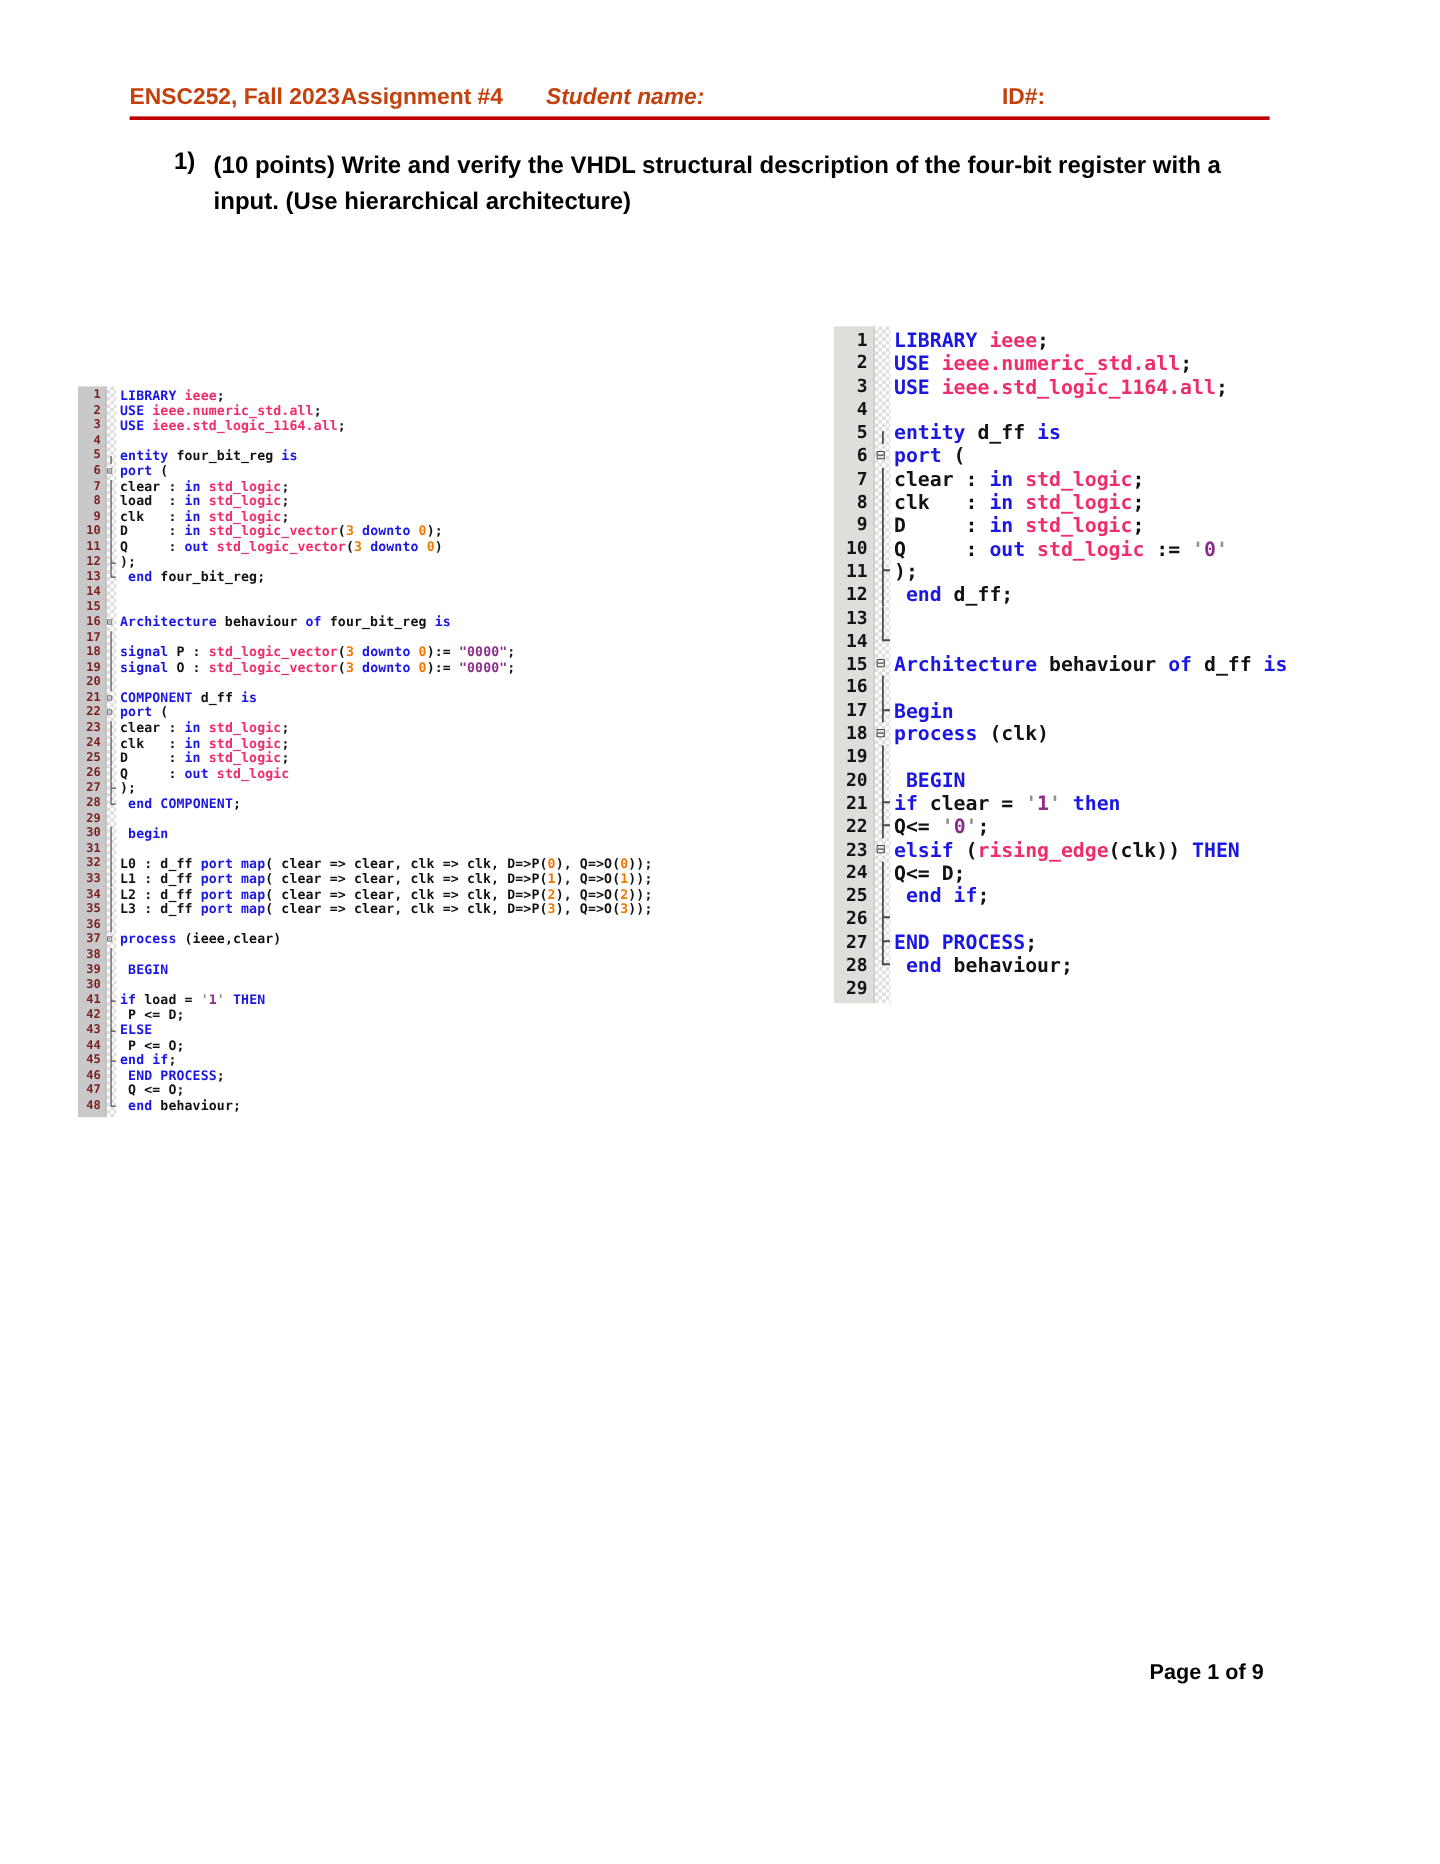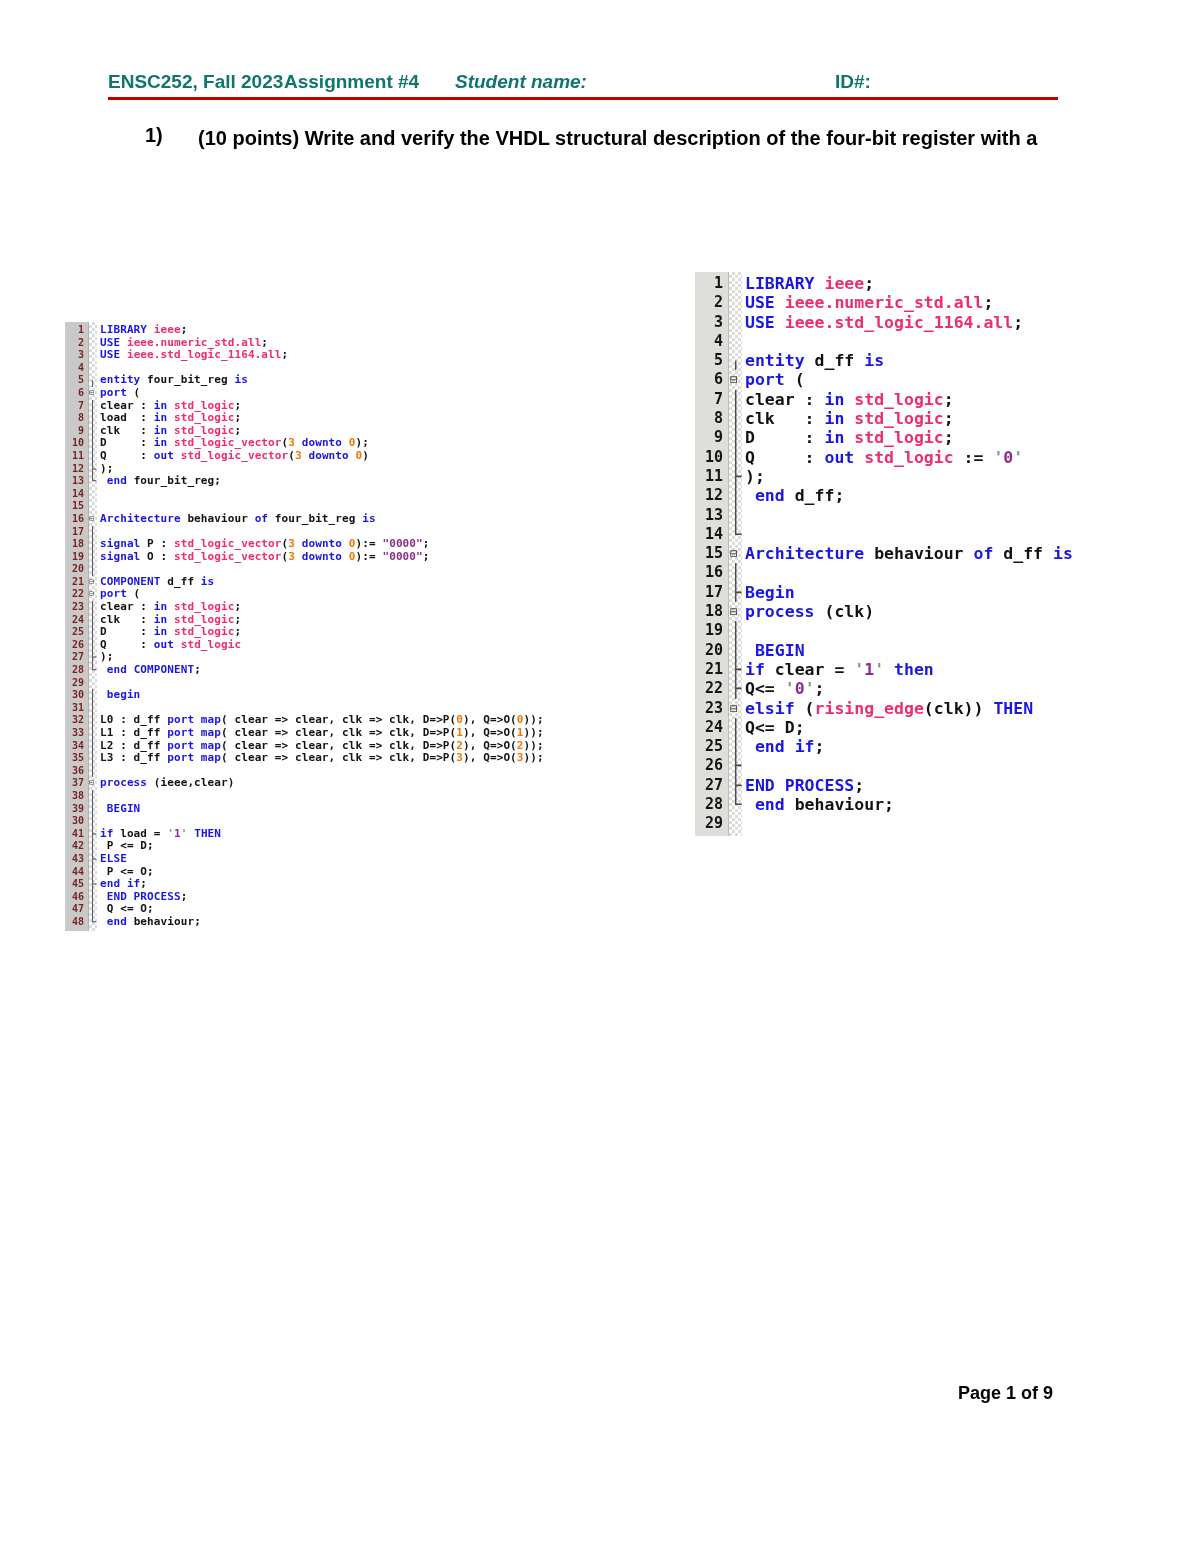--- a/index.html
+++ b/index.html
@@ -8,7 +8,7 @@
     font-family:"Liberation Sans",sans-serif;overflow:hidden;
   }
   
-  .hdr-label{position:absolute;top:71px;font-size:19px;font-weight:bold;color:#0f766e;white-space:nowrap;text-align:right;}
+  .hdr-label{position:absolute;top:71px;font-size:19px;font-weight:bold;color:#c2410c;white-space:nowrap;text-align:right;}
   #hdr-course{left:108px;}
   #hdr-assn{left:284px;}
   #hdr-student{left:455px;font-style:italic;}

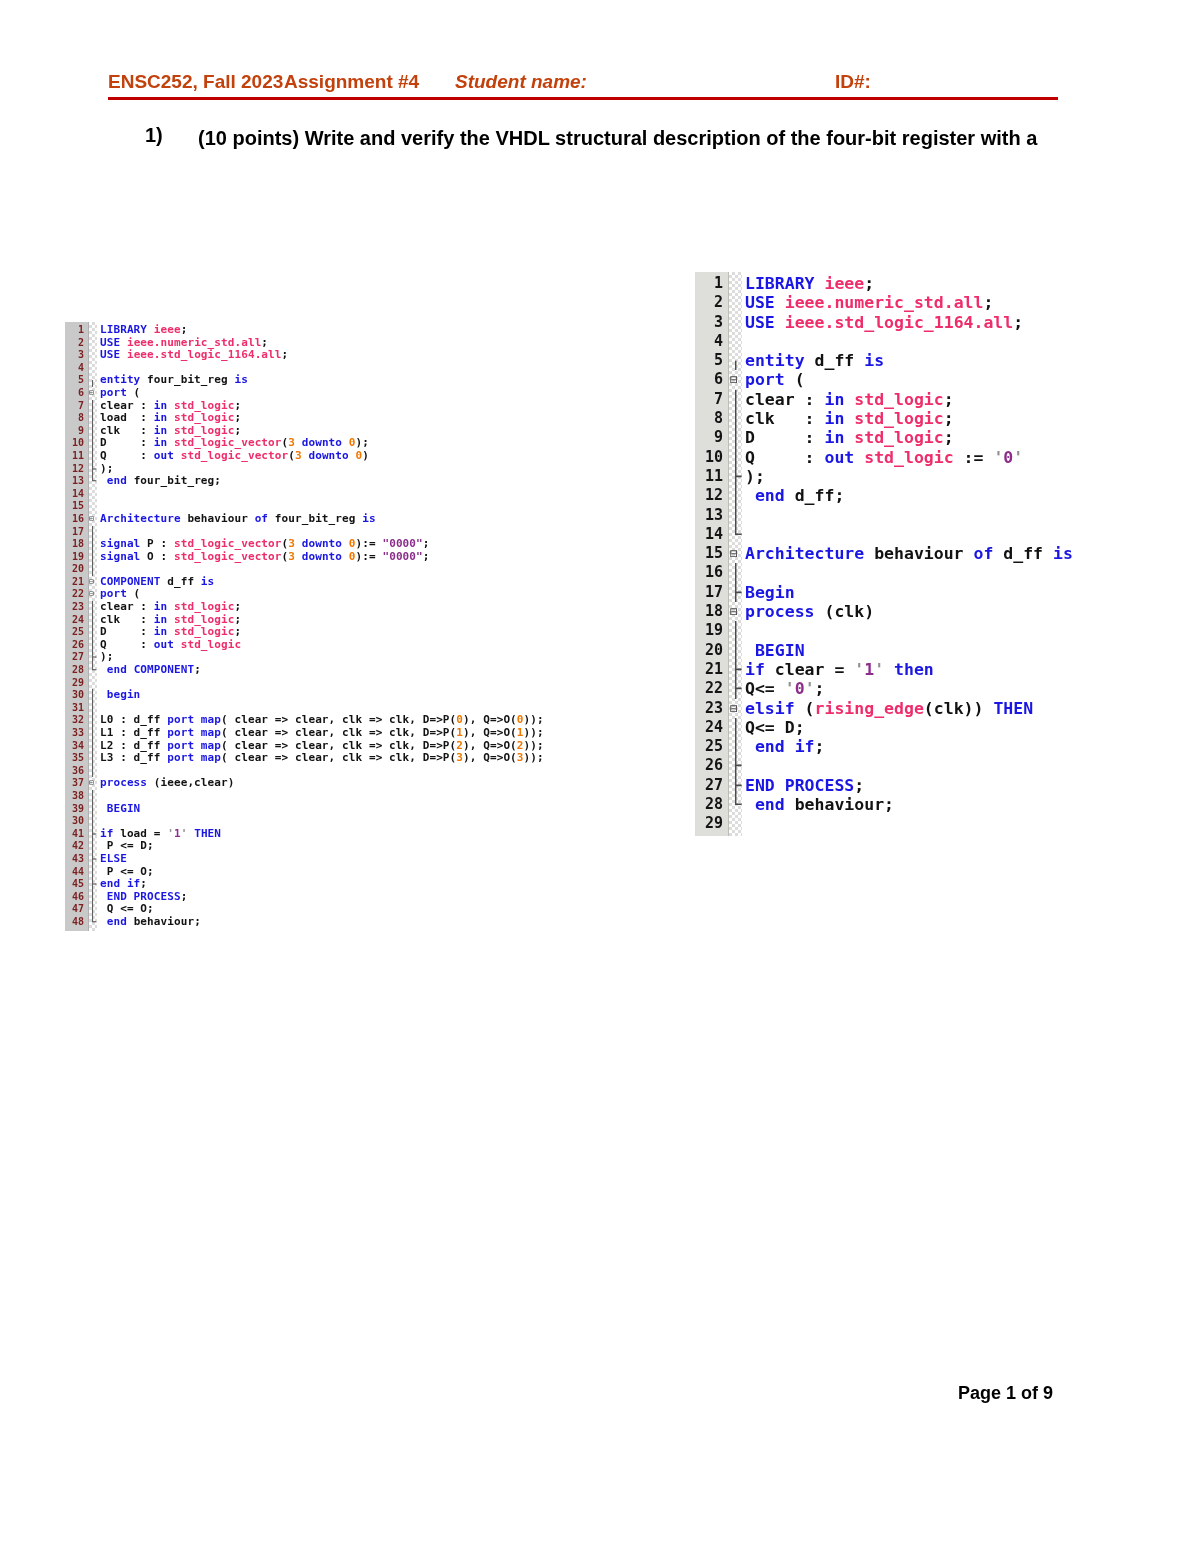--- a/index.html
+++ b/index.html
@@ -16,7 +16,7 @@
   #hdr-rule{position:absolute;left:108px;top:97px;width:950px;height:3px;background:#c00000;}
   
   #q-num{position:absolute;left:145px;top:124px;font-size:20px;font-weight:bold;color:#000;}
-  #q-text{position:absolute;left:178px;top:124px;width:900px;font-size:20px;font-weight:bold;color:#000;line-height:29.5px;margin-left:20px;}
+  #q-text{position:absolute;left:178px;top:124px;width:900px;font-size:20px;font-weight:bold;color:#000;line-height:29.5px;}
   
   #footer-page{position:absolute;left:958px;top:1383px;font-size:18px;font-weight:bold;color:#000;}
   

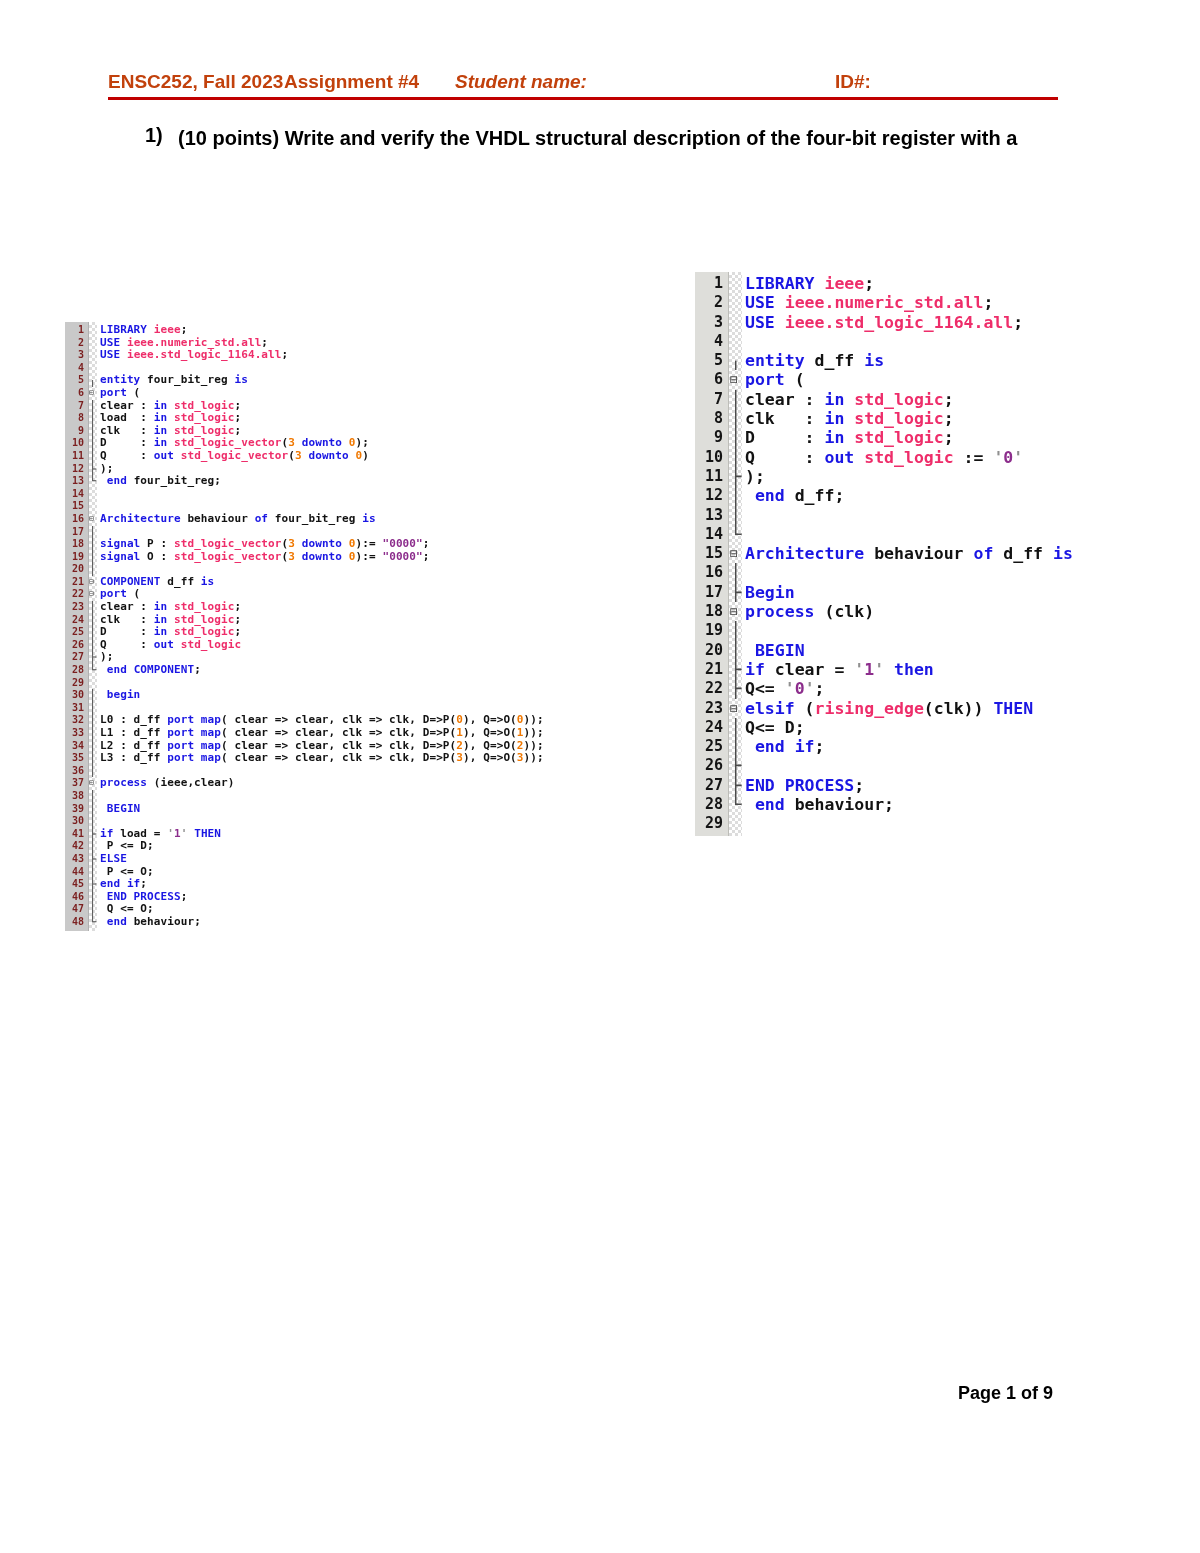--- a/index.html
+++ b/index.html
@@ -71,6 +71,7 @@
 <div id="q-num">1)</div>
 <div id="q-text">
   <span style="display:block">(10 points) Write and verify the VHDL structural description of the four-bit register with a</span>
+  <span style="display:block">input. (Use hierarchical architecture)</span>
 </div>
 
 <div class="editor ed-left">

